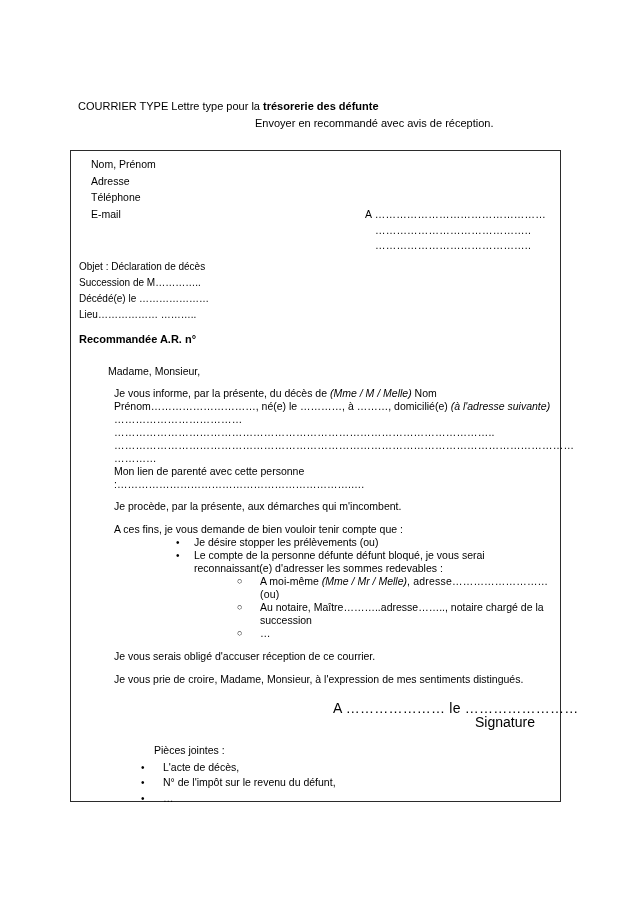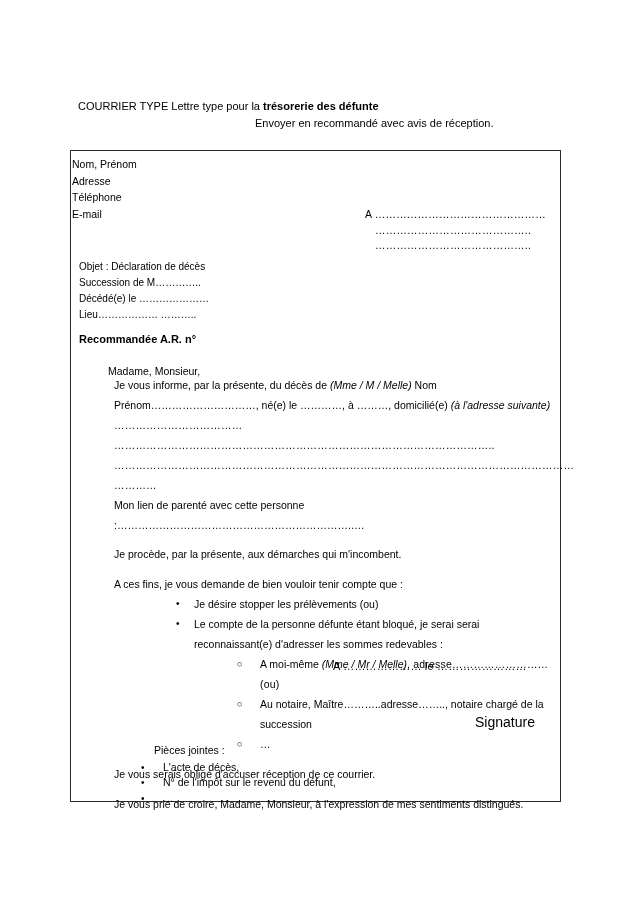--- a/index.html
+++ b/index.html
@@ -61,7 +61,7 @@
   
   .sender {
     position: absolute;
-    left: 1px;
+    left: 20px;
     top: 5px;
     line-height: 16.5px;
     font-size: 10.5px;

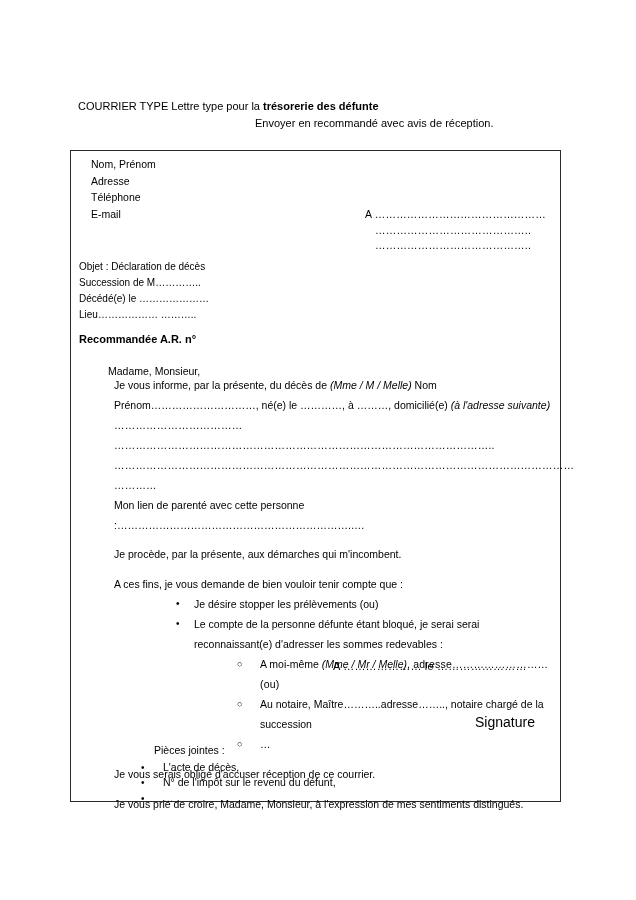--- a/index.html
+++ b/index.html
@@ -118,10 +118,10 @@
   .body {
     position: absolute;
     left: 43px;
-    top: 224px;
+    top: 236px;
     width: 437px;
     font-size: 10.5px;
-    line-height: 20px;
+    line-height: 13px;
   }
   .para { margin: 0 0 10px 0; }
   .para.tight { margin-bottom: 0; }

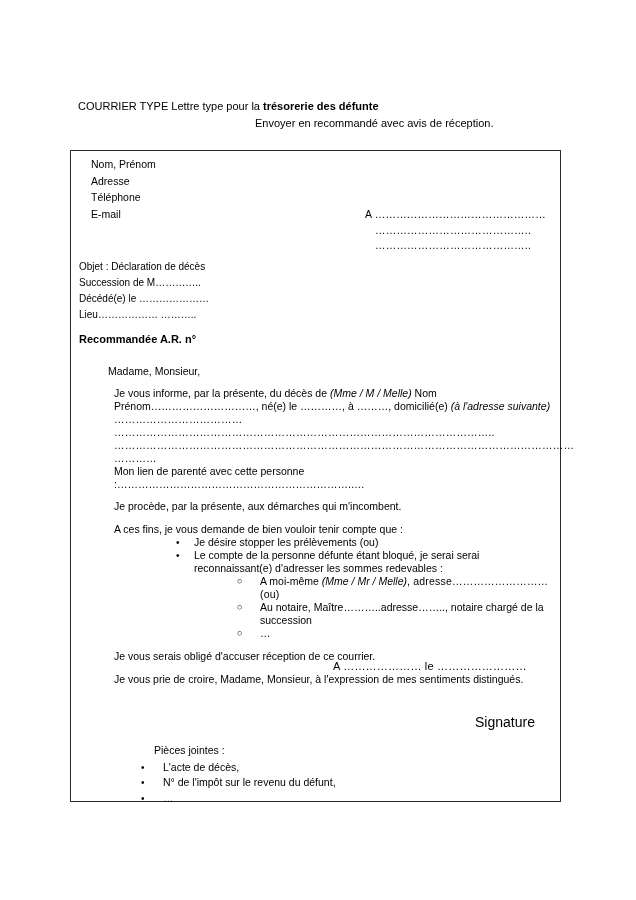--- a/index.html
+++ b/index.html
@@ -255,7 +255,7 @@
 
         <ul class="lvl1">
           <li><span class="mk">•</span><span>Je désire stopper les prélèvements  (ou)</span></li>
-          <li><span class="mk">•</span><span>Le compte de la personne défunte étant bloqué,  je serai serai reconnaissant(e) d'adresser les sommes  redevables :</span>
+          <li><span class="mk">•</span><span>Le compte de la personne défunte défunt bloqué,  je vous serai reconnaissant(e) d'adresser les sommes  redevables :</span>
 
             <ul class="lvl2">
               <li><span class="mk">○</span><span>A moi-même </span><span class="i">(Mme   / Mr / Melle)</span><span class="dots">, adresse……………………… (ou)</span></li>

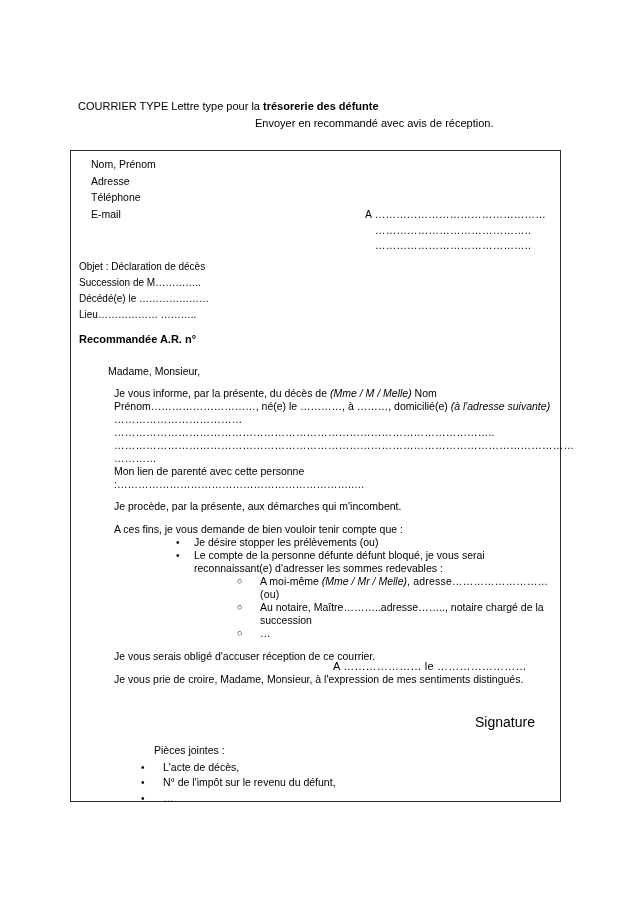--- a/index.html
+++ b/index.html
@@ -165,8 +165,8 @@
   .sig-date {
     position: absolute;
     left: 262px;
-    top: 508px;
-    font-size: 11px;
+    top: 550px;
+    font-size: 14px;
     white-space: nowrap;
   }
   .sig-label {

